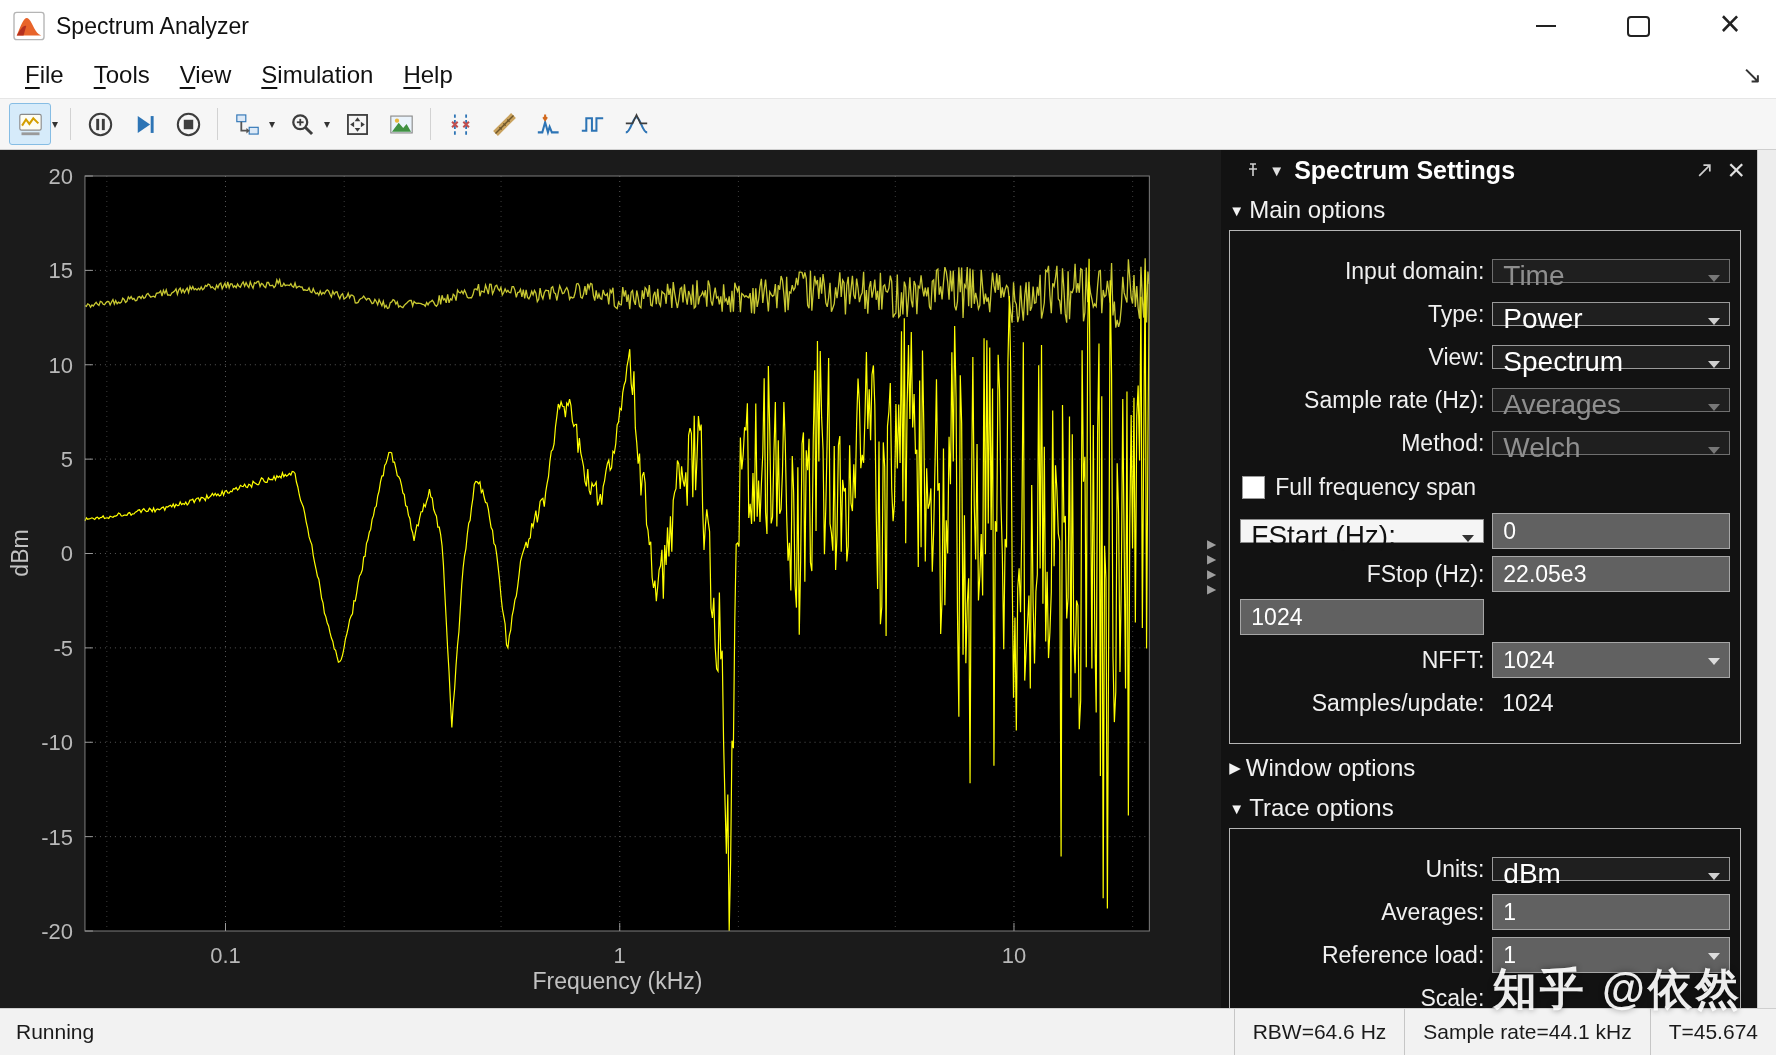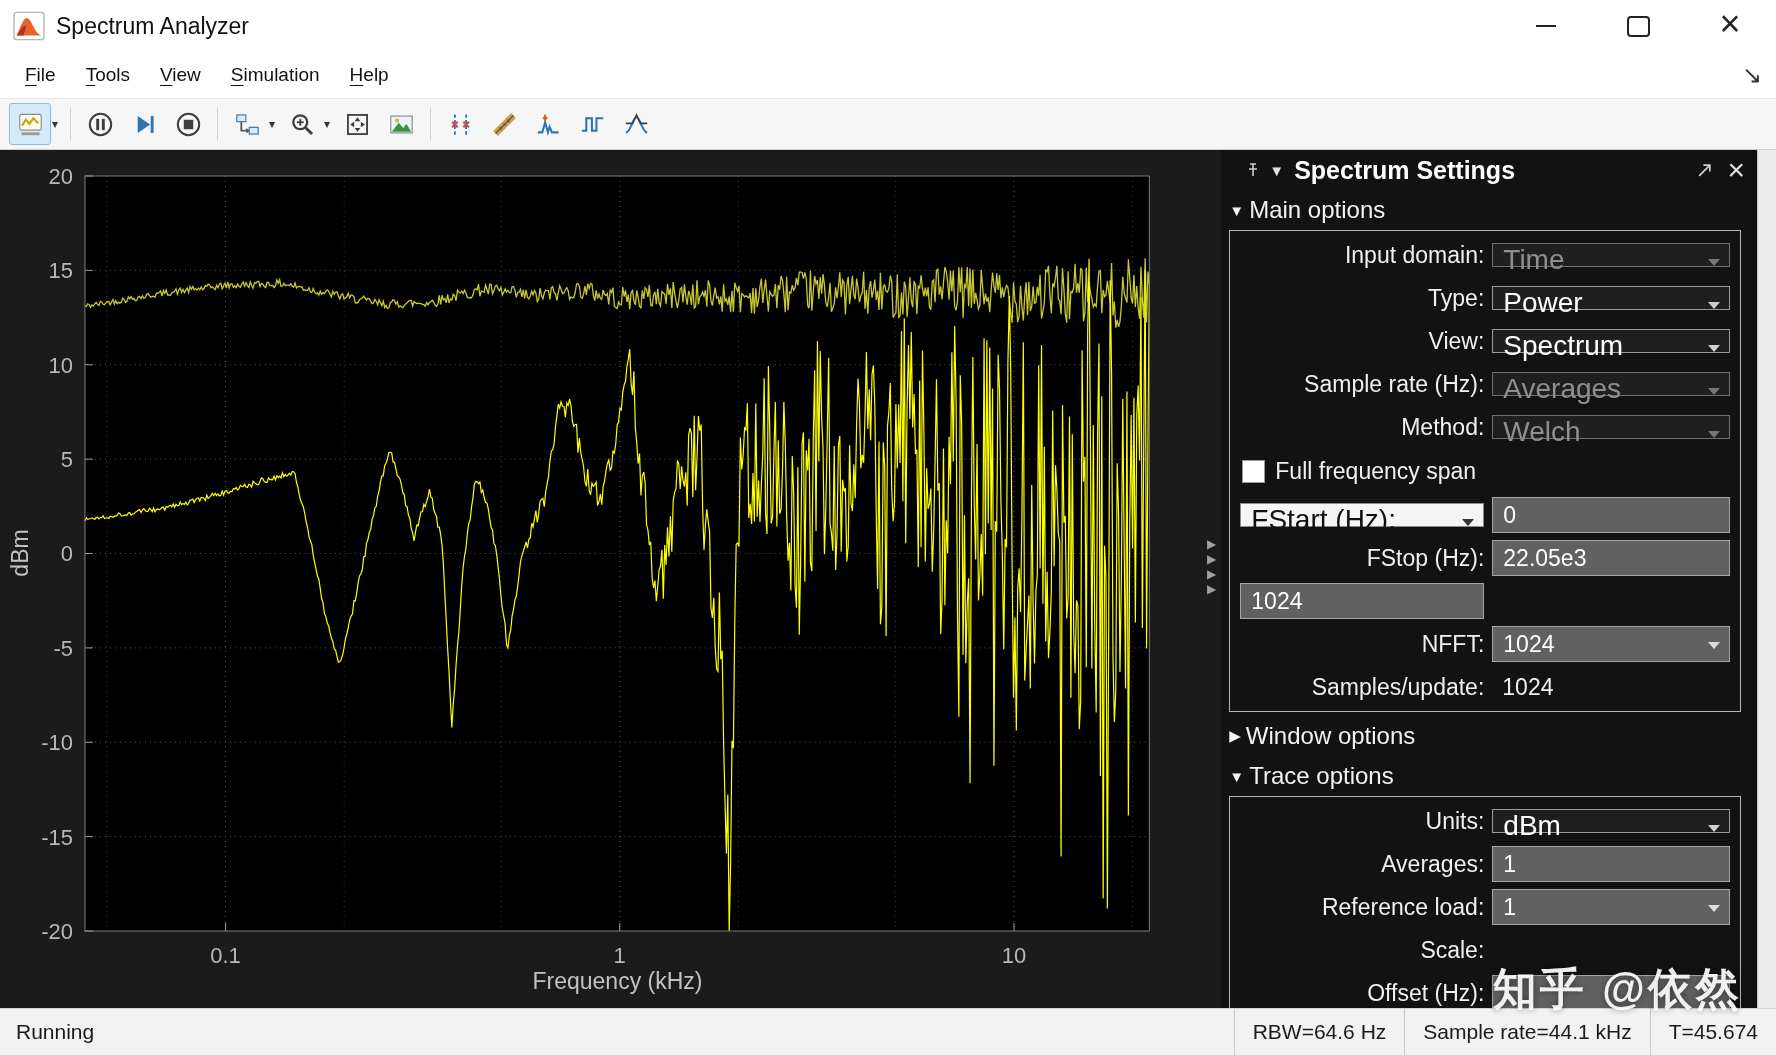--- a/index.html
+++ b/index.html
@@ -19,7 +19,7 @@
 
   
   .menubar{height:46px;display:flex;align-items:center;background:#fff;padding-left:10px;position:relative;box-sizing:border-box;}
-  .menu-item{font-size:19px;color:#111;padding:0 15px;height:100%;display:flex;align-items:center;cursor:default;}
+  .menu-item{font-size:24px;color:#111;padding:0 15px;height:100%;display:flex;align-items:center;cursor:default;}
   .dock-arrow{position:absolute;right:14px;font-size:24px;color:#333;}
 
   

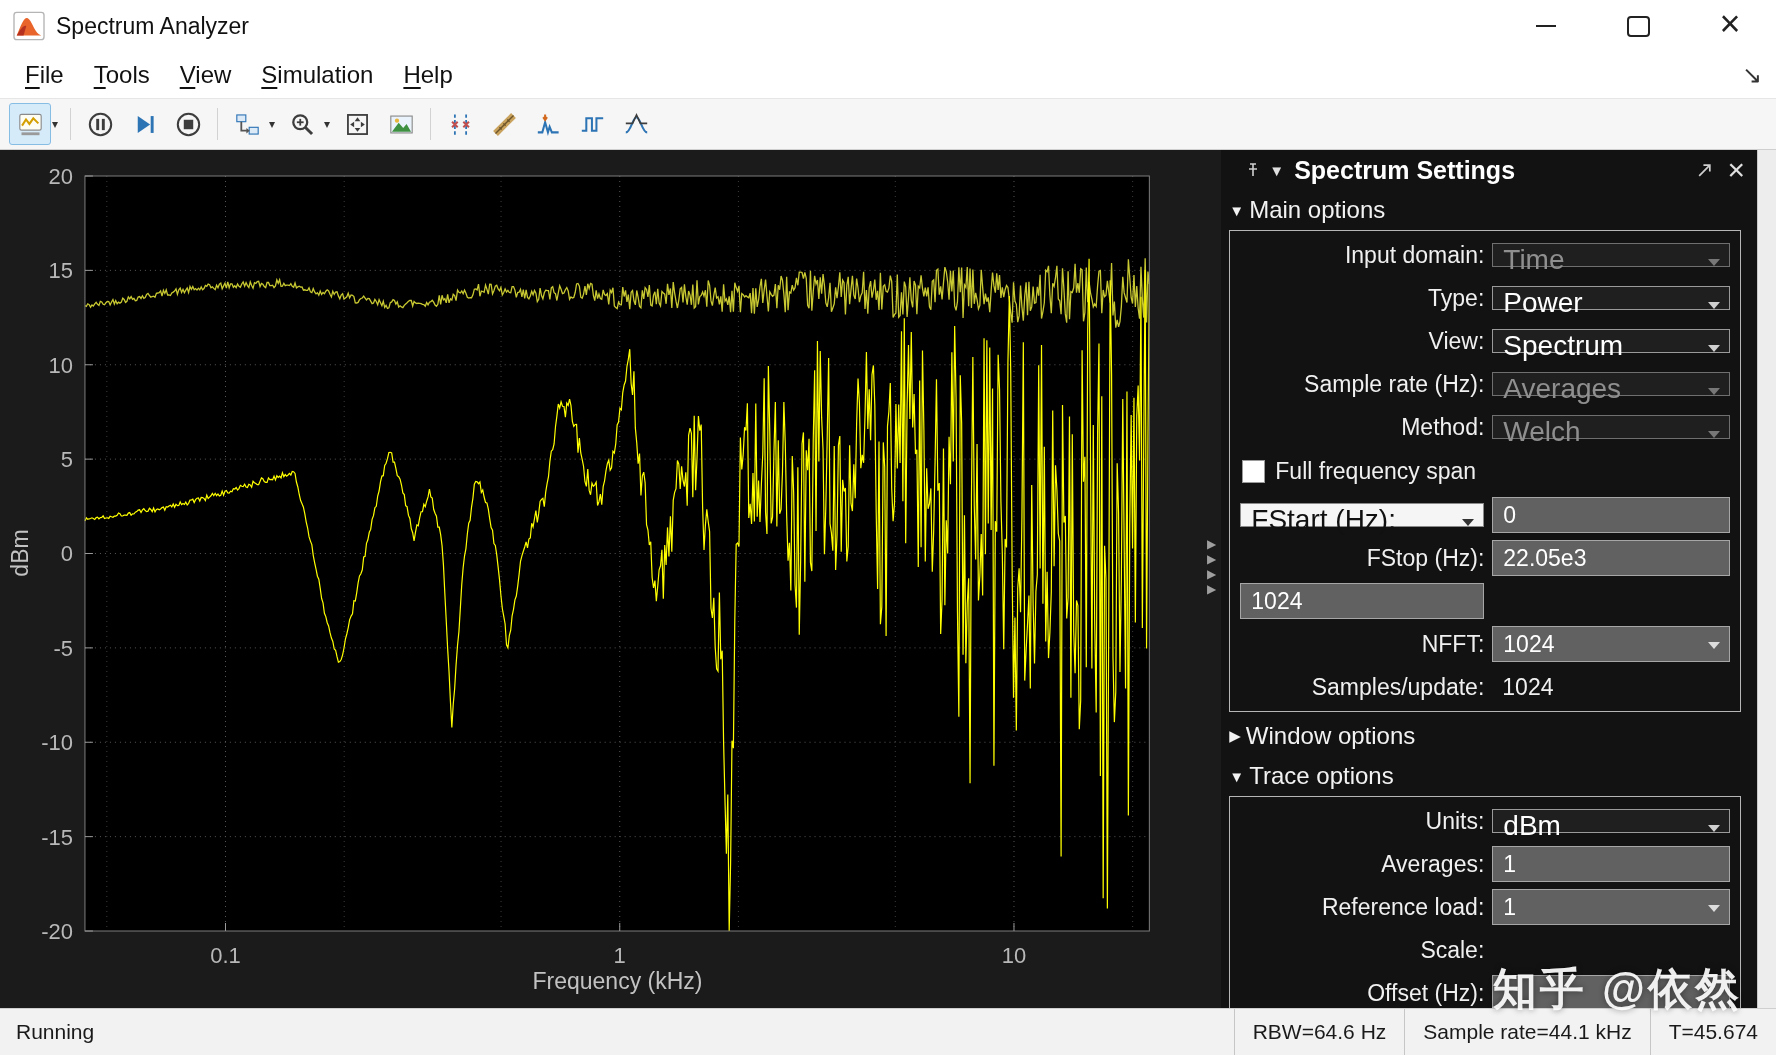--- a/index.html
+++ b/index.html
@@ -48,7 +48,7 @@
   .panel-close{color:#e0e0e0;font-size:30px;line-height:1;margin-left:14px;cursor:pointer;}
   .section-hdr{display:flex;align-items:center;font-size:24px;color:#f2f2f2;height:40px;padding-left:8px;cursor:pointer;}
   .section-hdr .tri{font-size:15px;margin-right:5px;}
-  .gbox{border:1px solid #b5b5b5;margin:0 16px 4px 8px;padding:0 10px;}
+  .gbox{border:1px solid #b5b5b5;margin:0 16px 4px 8px;padding:16px 10px;}
   .srow{display:grid;grid-template-columns:244px 1fr;column-gap:8px;align-items:center;height:38px;margin:5px 0;}
   .slabel{text-align:right;font-size:23px;color:#f0f0f0;white-space:nowrap;}
   .dd{position:relative;height:24px;background:#1f1f1f;border:1px solid #9a9a9a;display:flex;align-items:flex-start;padding:0 30px 0 10px;font-size:28px;color:#fff;box-sizing:border-box;cursor:pointer;}

